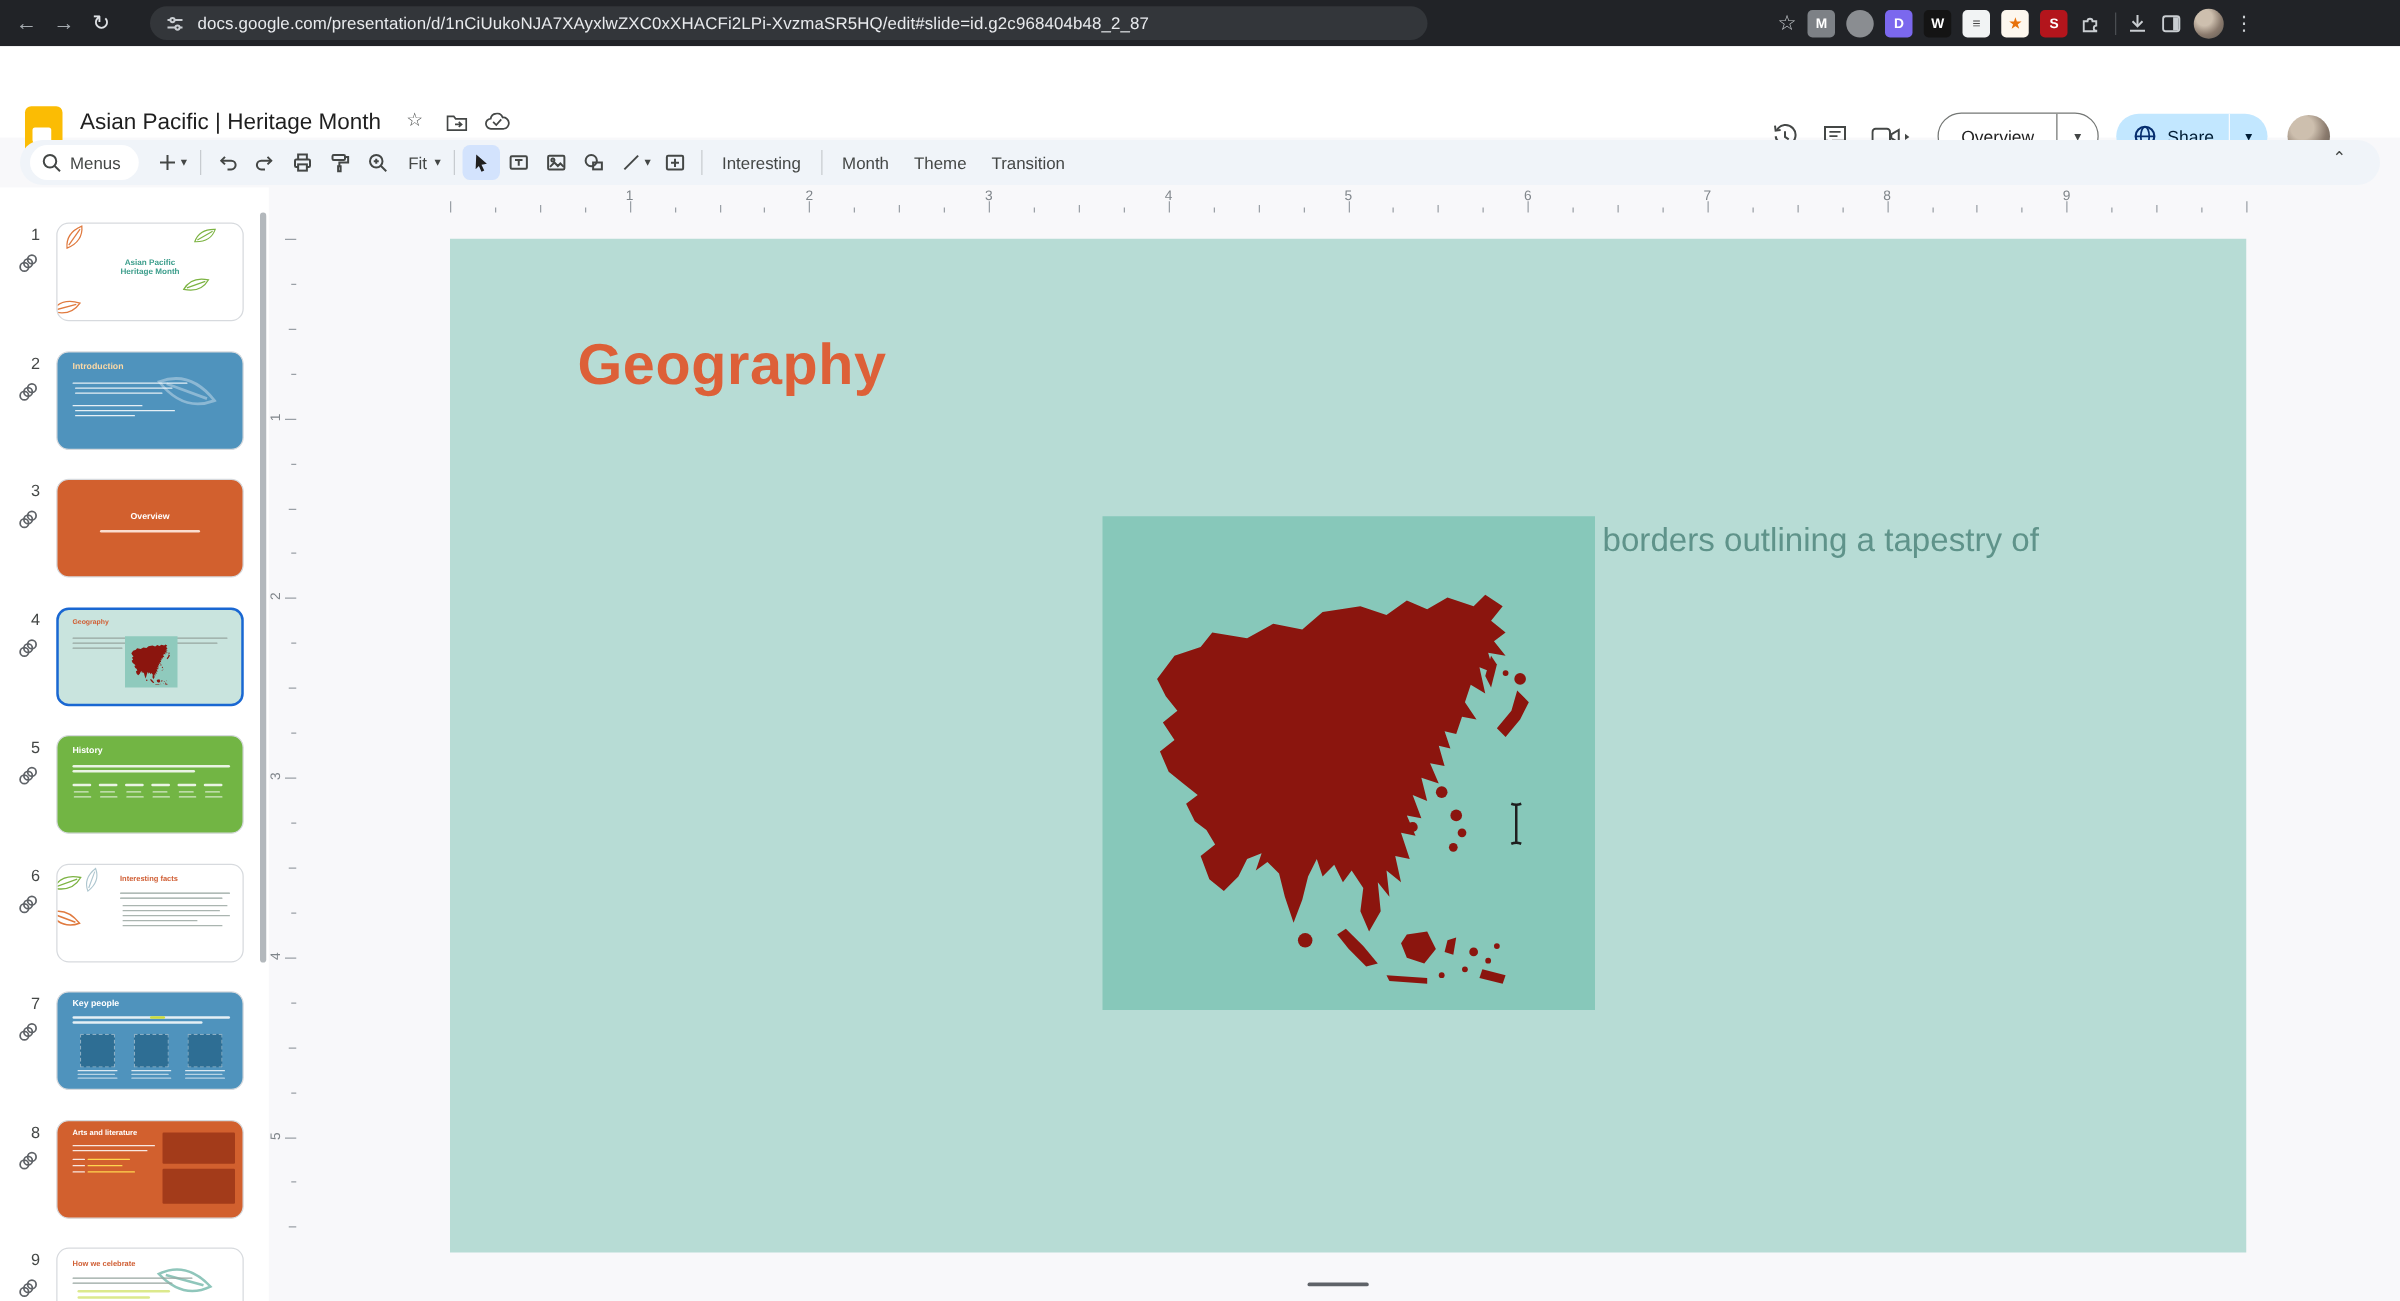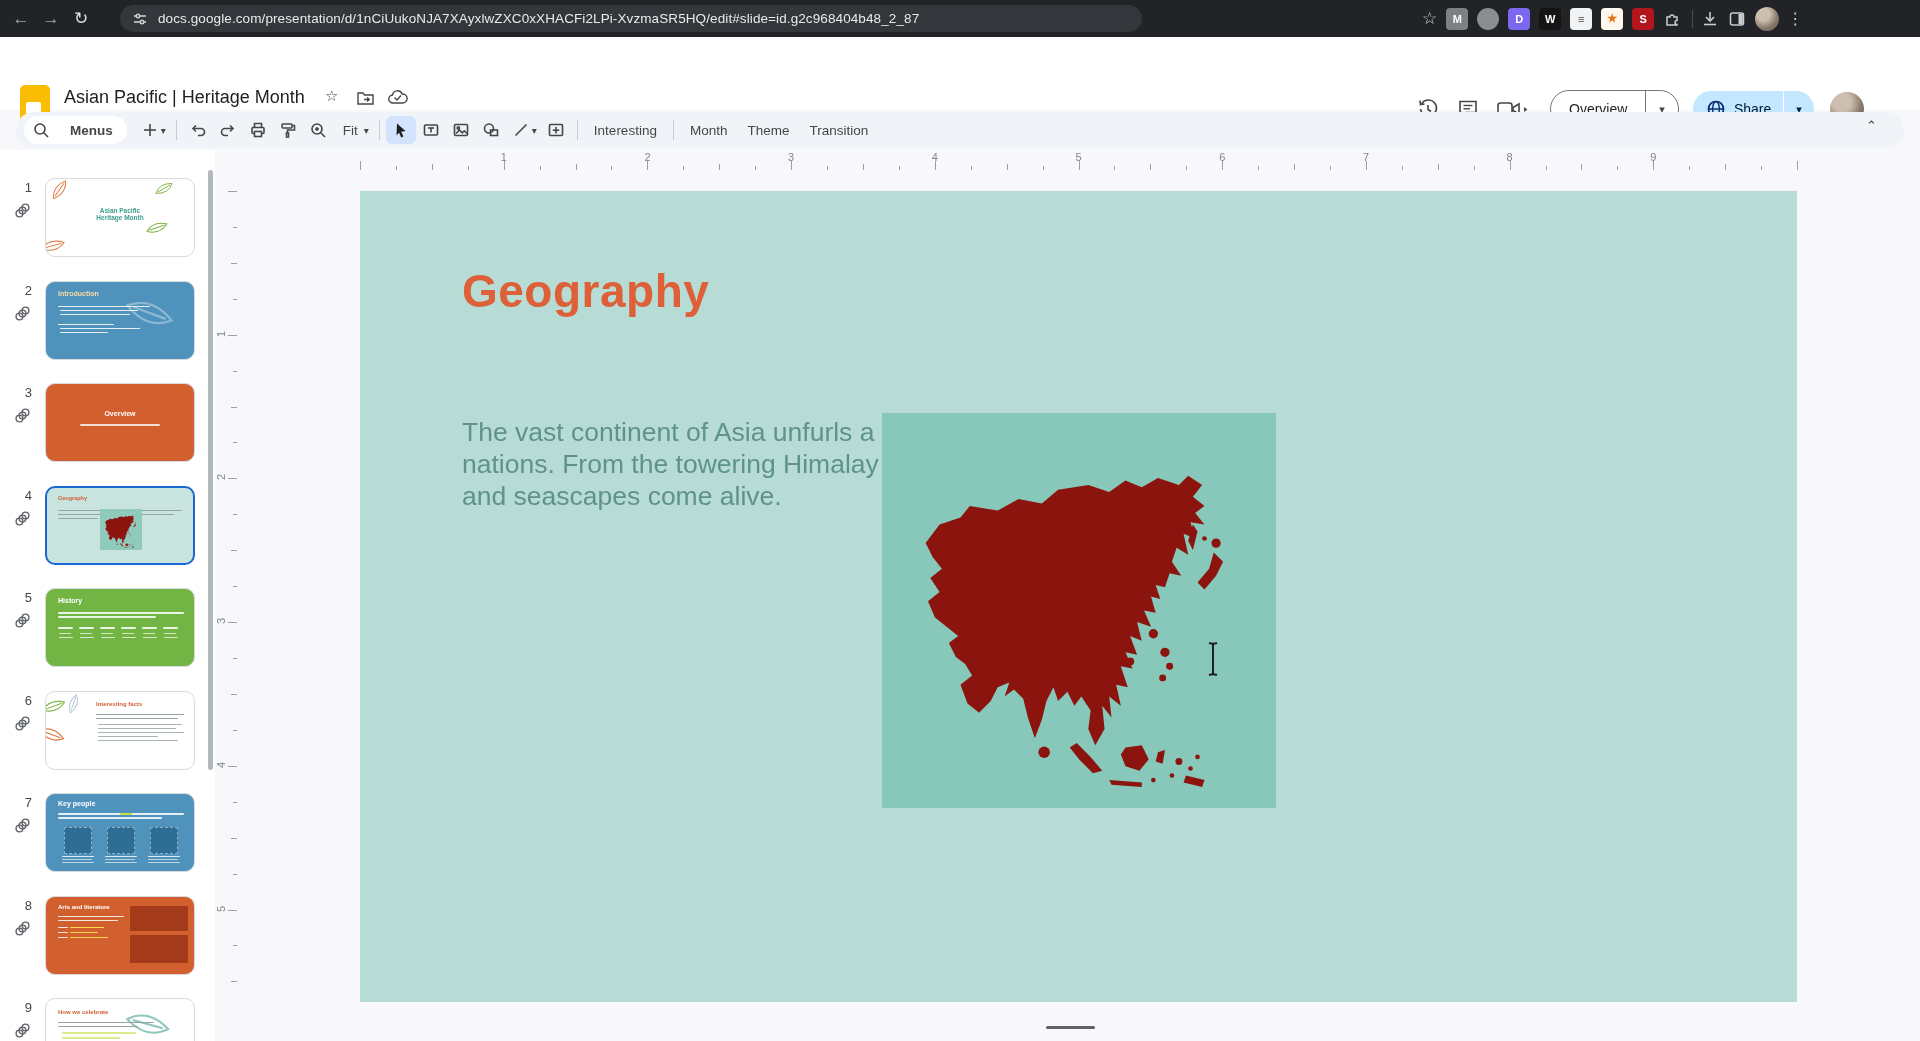--- a/index.html
+++ b/index.html
@@ -47,7 +47,7 @@
   .tb-car{font-size:10px;color:#444746;margin:0 4px 0 -4px;}
   .tb-div{width:1px;height:20px;background:#c7cbd0;margin:0 6px;}
   #menus-pill{display:flex;align-items:center;background:#fff;border-radius:14px;height:28px;padding:0 14px 0 8px;margin-right:8px;}
-  #menus-pill span{font-size:13.5px;color:#444746;margin-left:20px;font-weight:bold;}
+  #menus-pill span{font-size:13.5px;color:#444746;margin-left:6px;}
 
   
   #film{left:0;top:150px;width:215px;height:891px;background:#fff;}

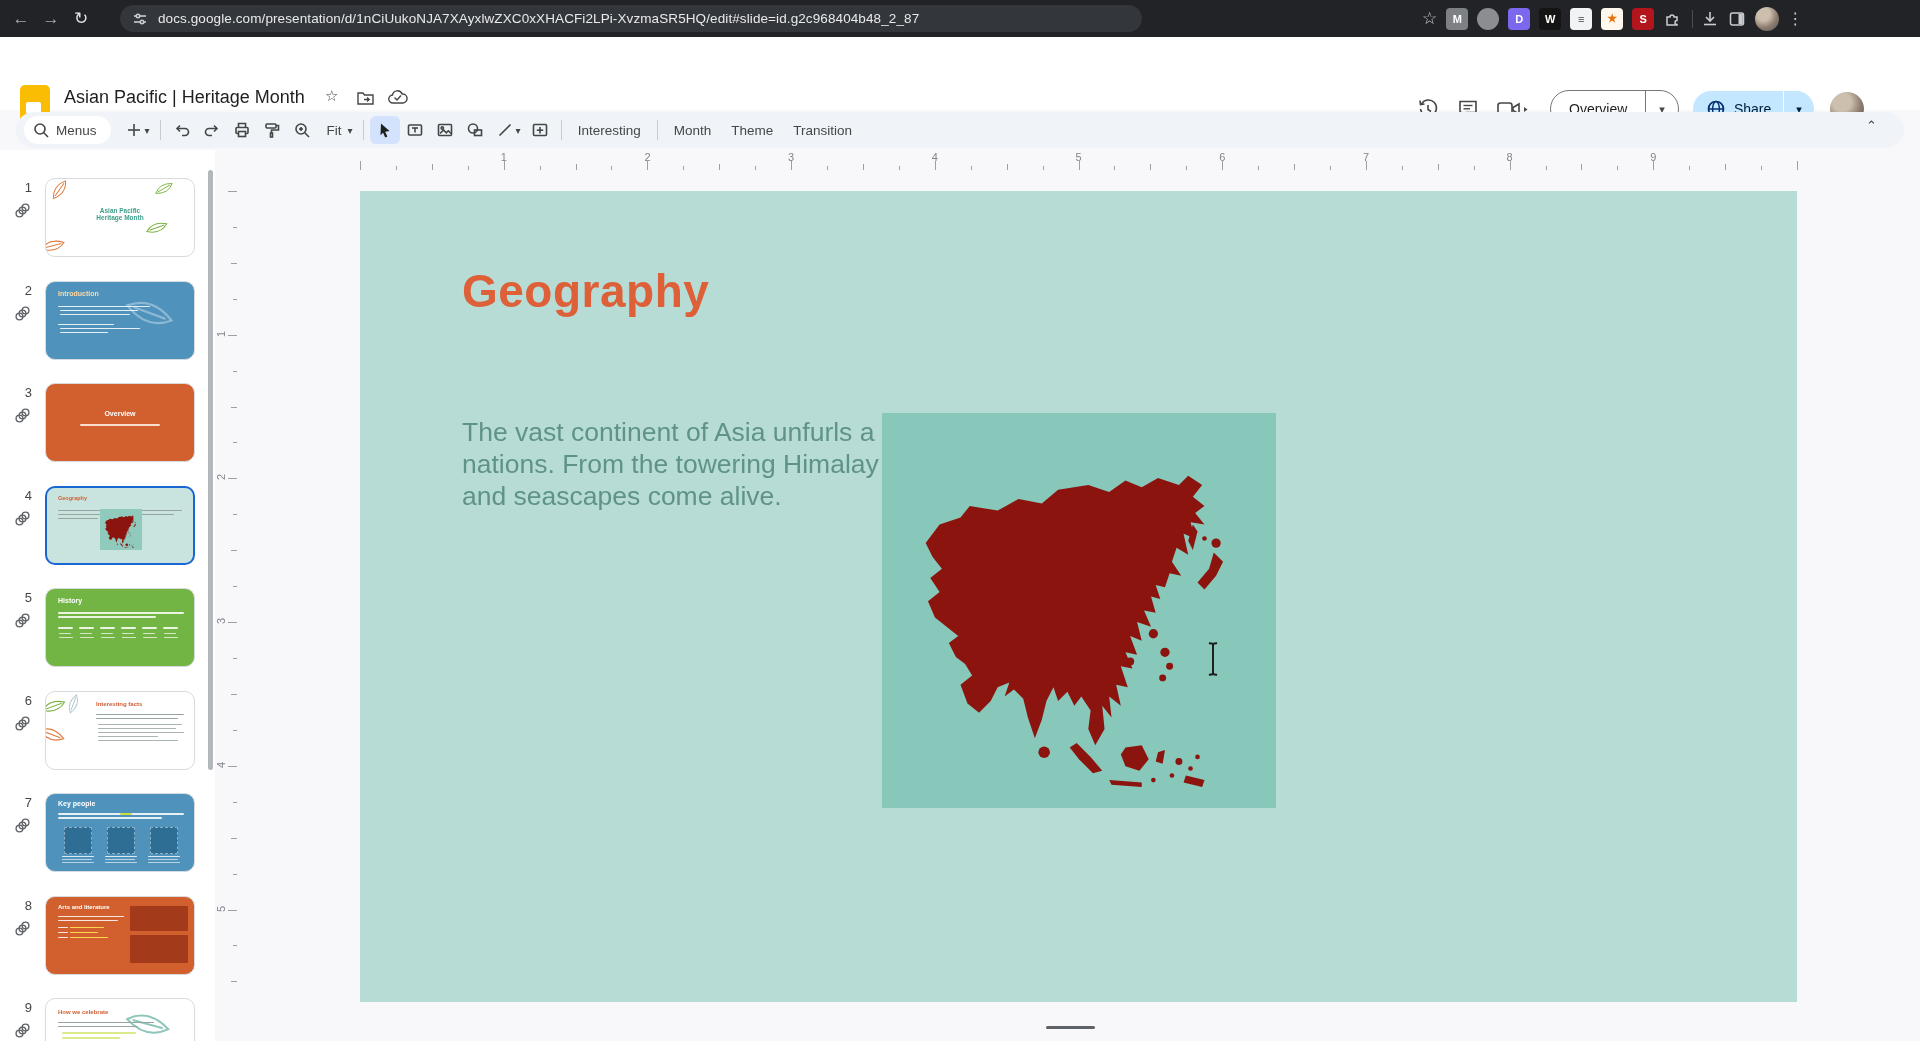--- a/index.html
+++ b/index.html
@@ -645,9 +645,6 @@
 
   <div id="slide" class="abs">
     <span id="slide-title" class="abs">Geography</span>
-    <div class="abs bodytext" style="left:102px;top:225px;width:760px">The vast continent of Asia unfurls a
-nations. From the towering Himalay
-and seascapes come alive.</div>
     <div id="img-box" class="abs"><svg width="394" height="395" viewBox="0 0 320 340">
           <g fill="#8b150e">
             <path d="M28,112 L40,96 L58,90 L66,80 L90,84 L108,74 L128,78 L142,66 L168,62 L186,68 L200,58 L214,64

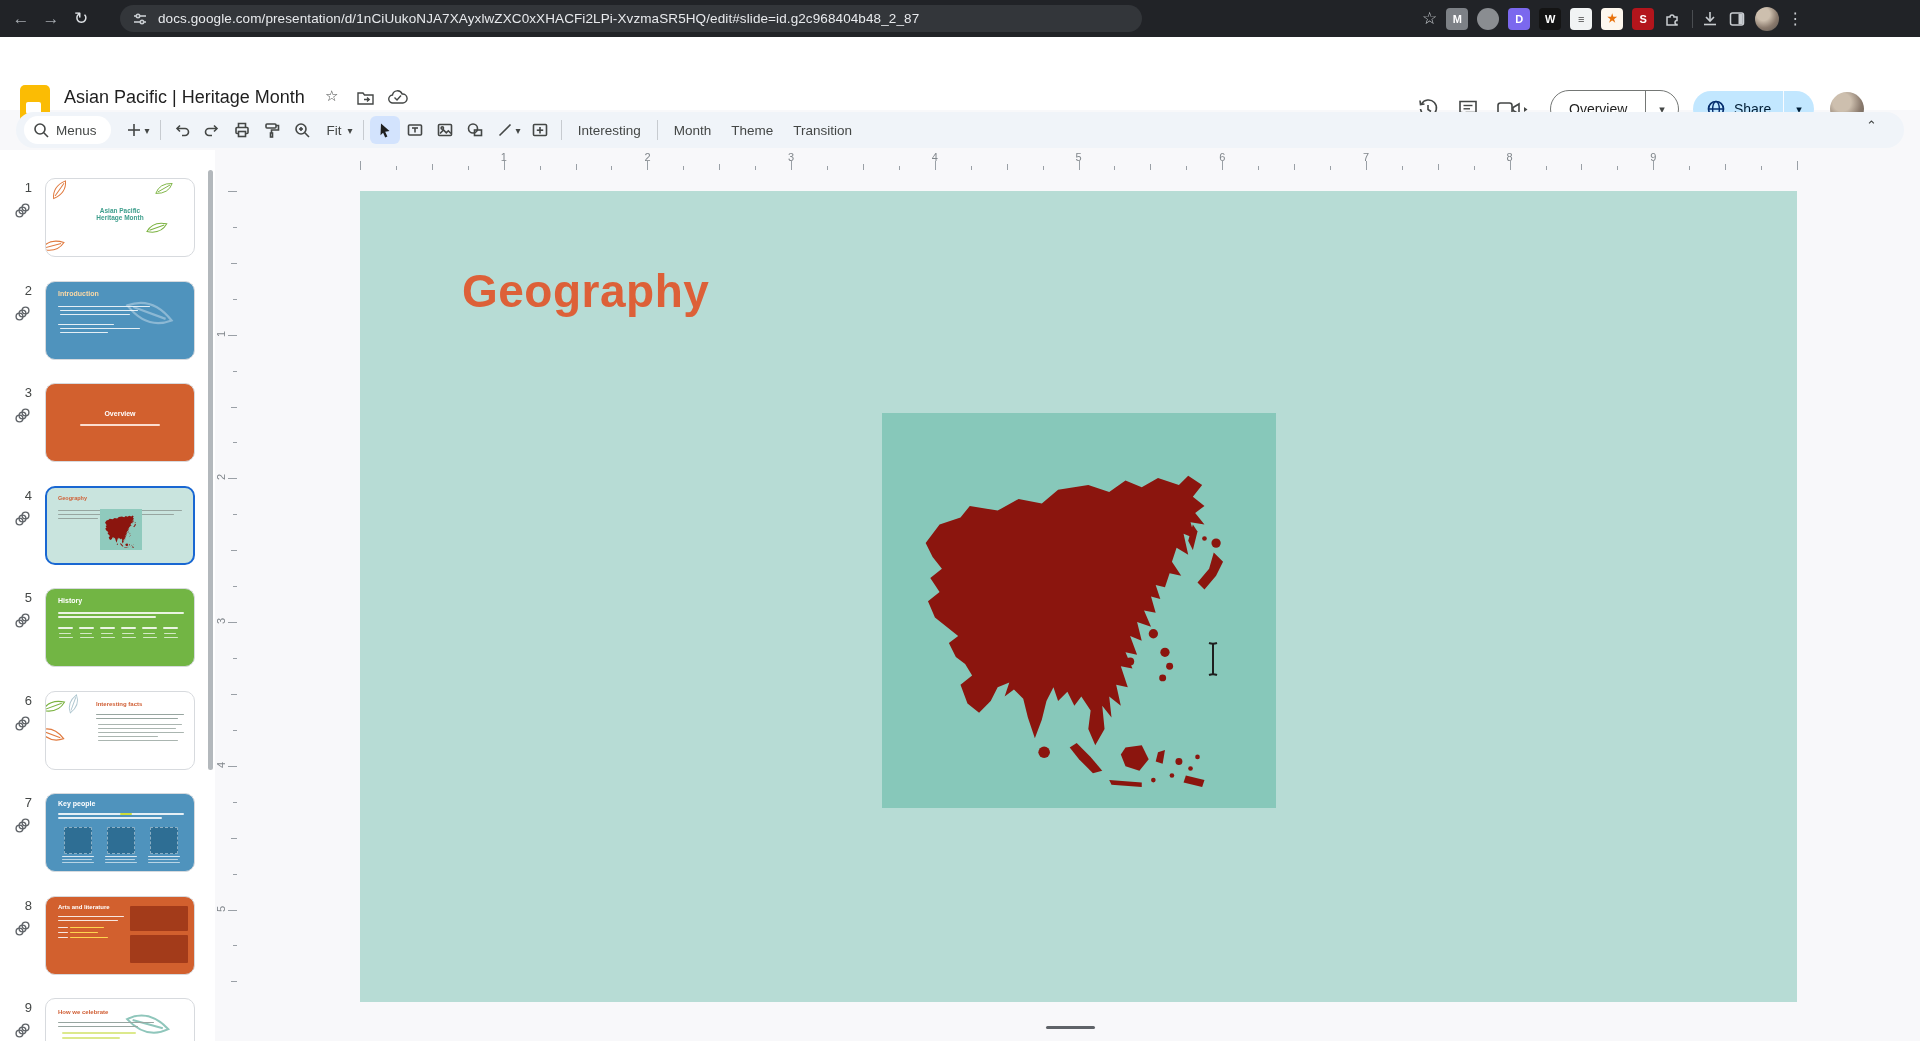--- a/index.html
+++ b/index.html
@@ -645,6 +645,7 @@
 
   <div id="slide" class="abs">
     <span id="slide-title" class="abs">Geography</span>
+    <div class="abs bodytext" style="left:922px;top:225px">borders outlining a tapestry of</div>
     <div id="img-box" class="abs"><svg width="394" height="395" viewBox="0 0 320 340">
           <g fill="#8b150e">
             <path d="M28,112 L40,96 L58,90 L66,80 L90,84 L108,74 L128,78 L142,66 L168,62 L186,68 L200,58 L214,64

